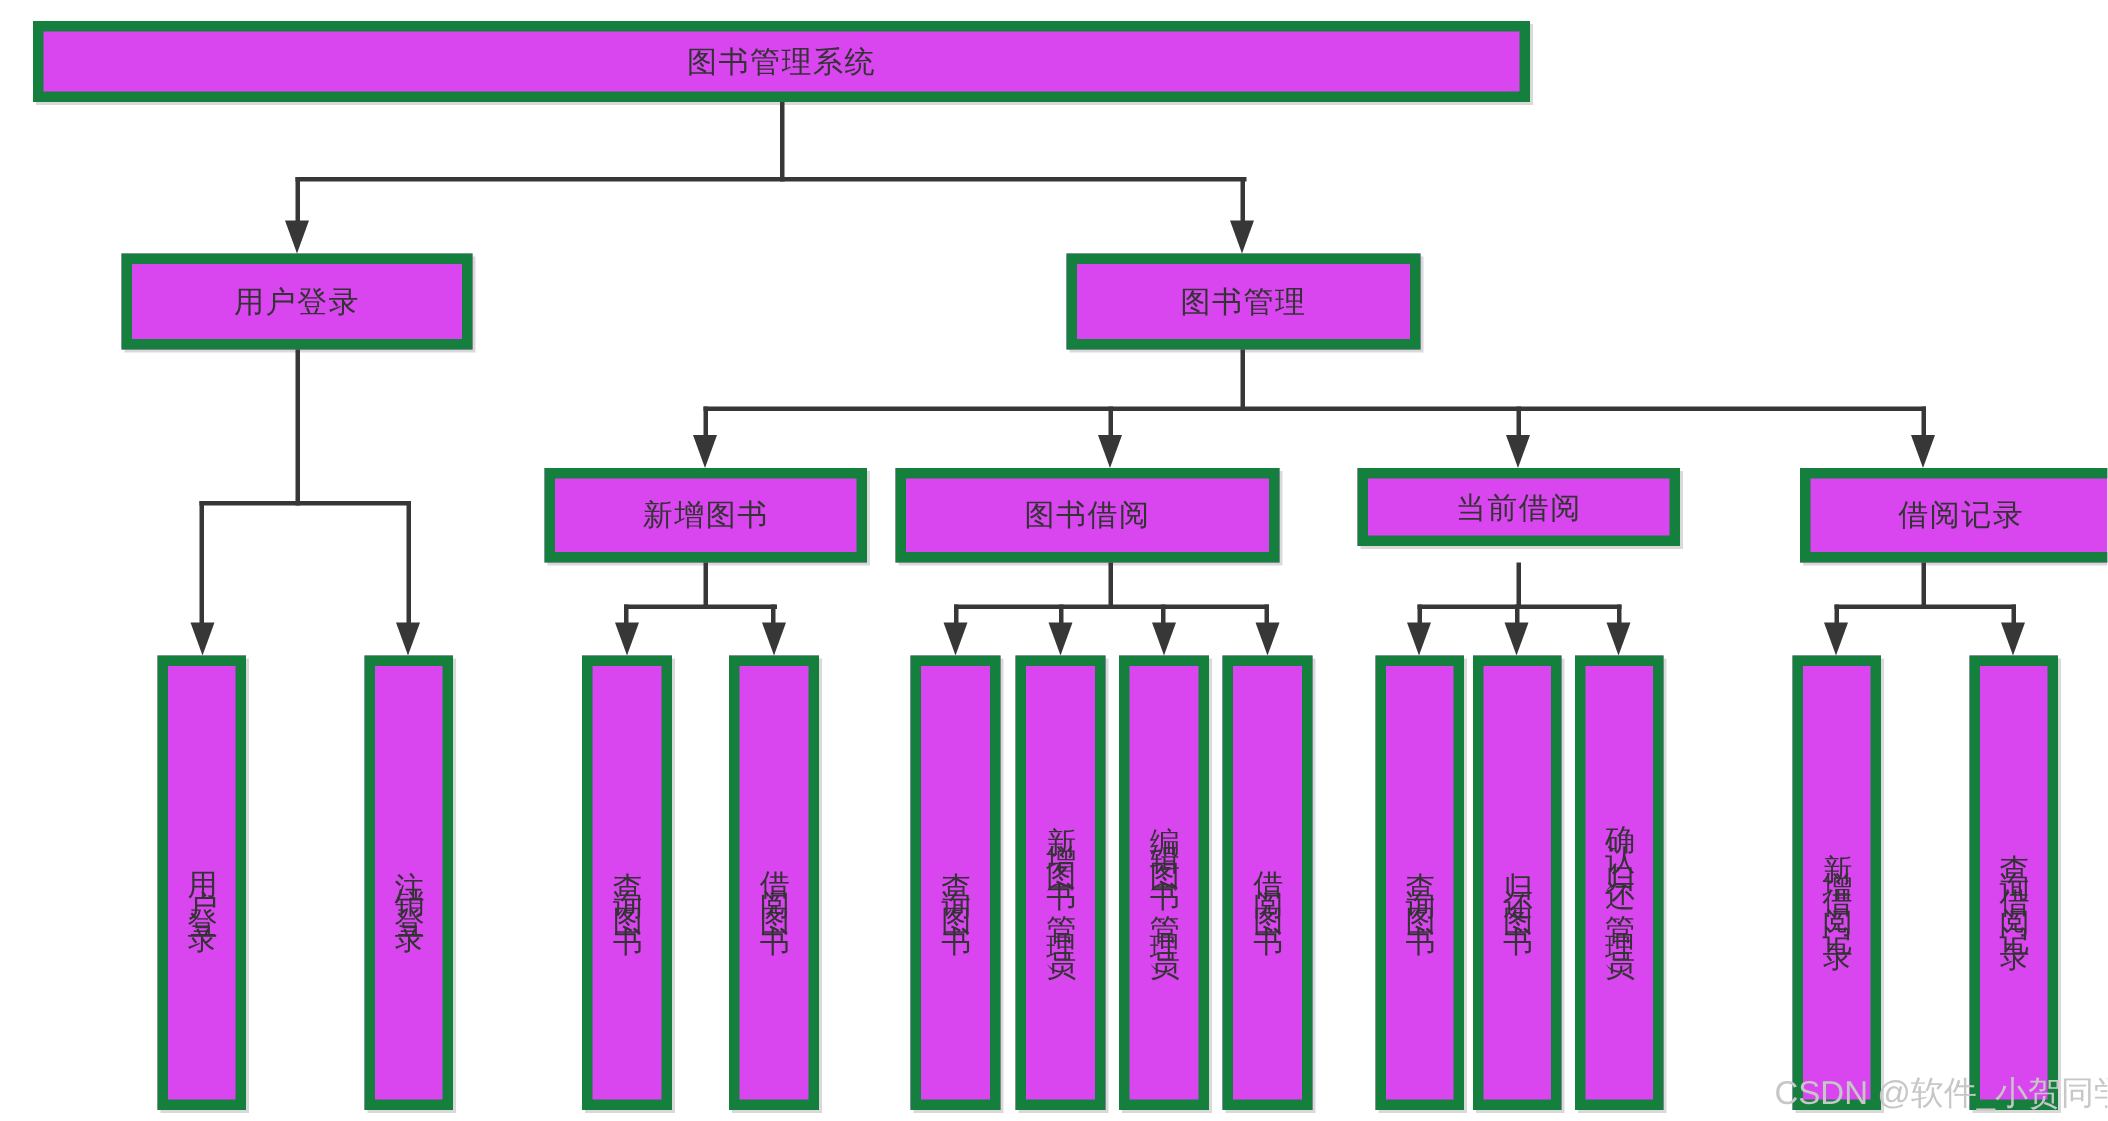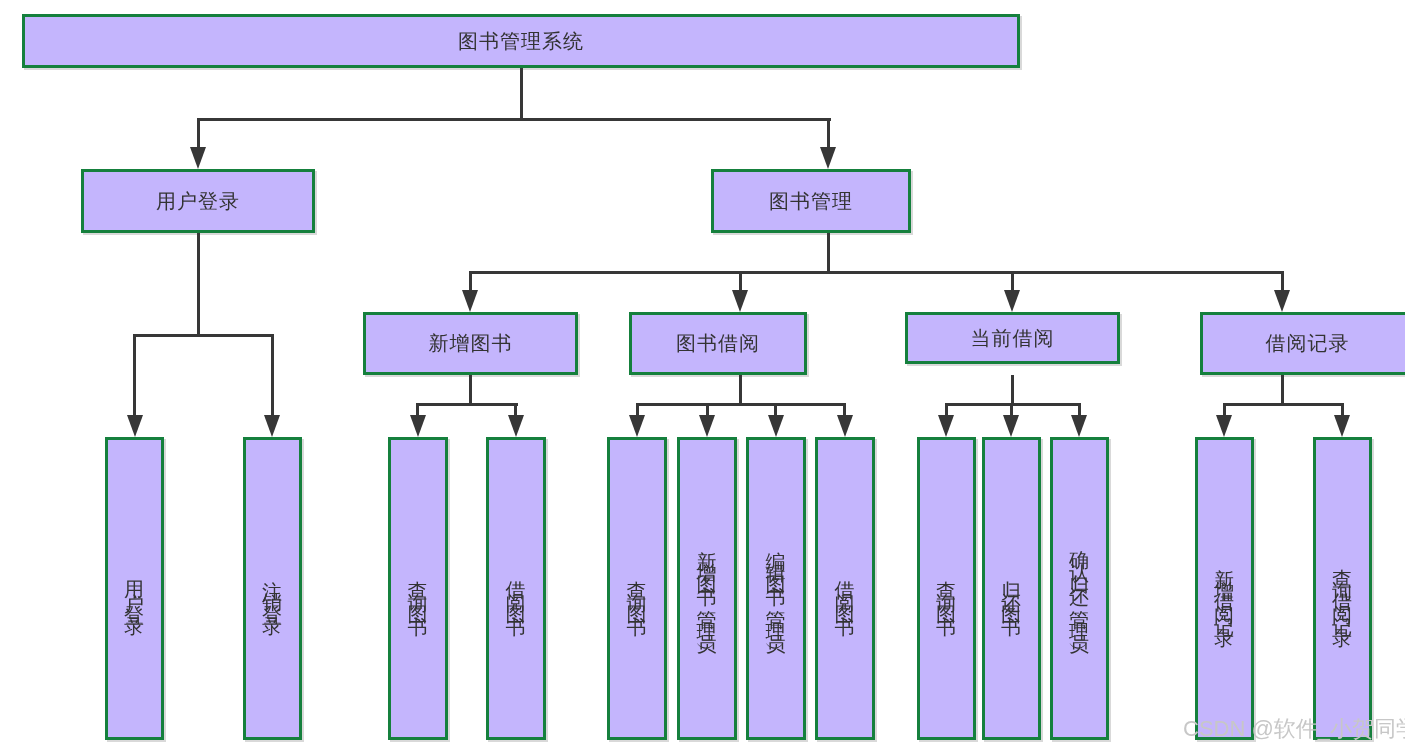--- a/index.html
+++ b/index.html
@@ -12,8 +12,8 @@
   }
   .node{
     position:absolute;
-    background:#c4b5fd;
-    border:3px solid #15803d;
+    background:#d946ef;
+    border:7px solid #15803d;
     box-sizing:border-box;
     display:flex;align-items:center;justify-content:center;
     color:#333333;

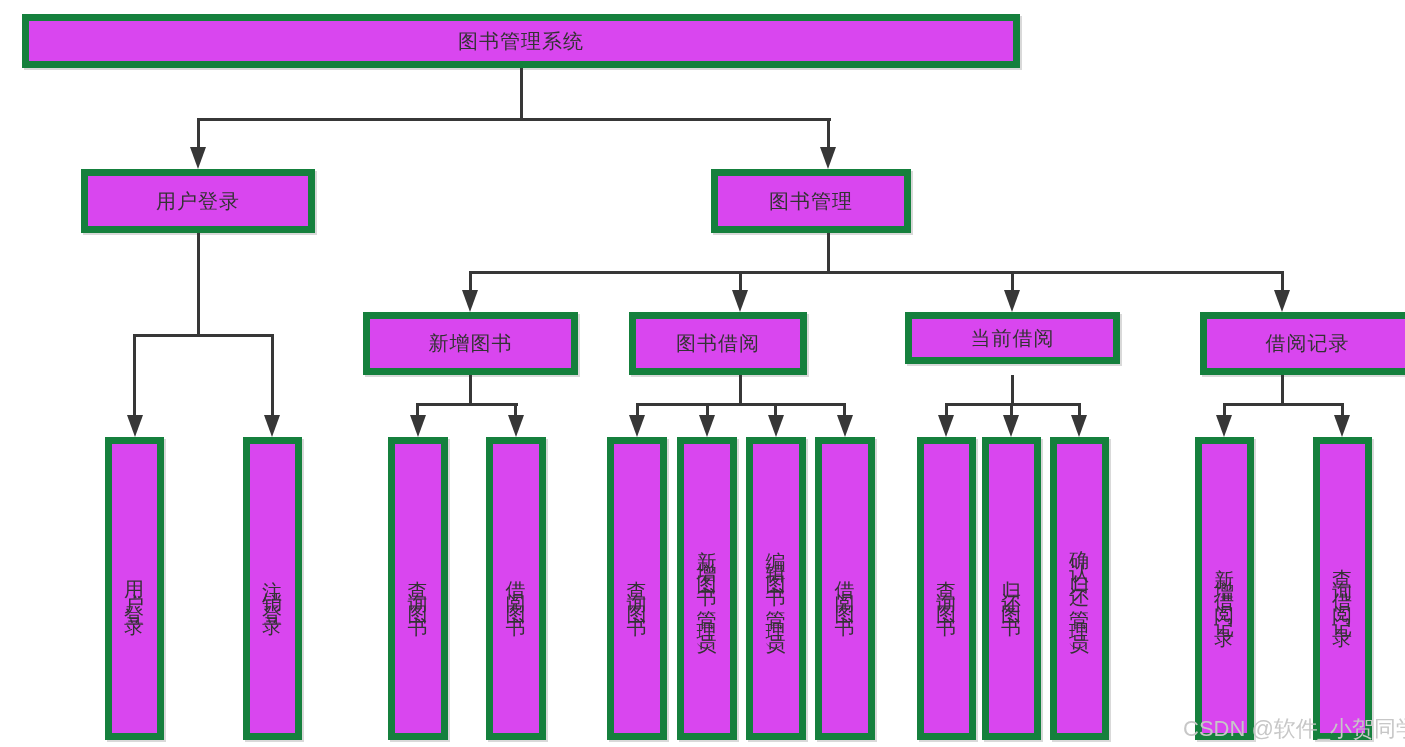--- a/index.html
+++ b/index.html
@@ -56,7 +56,7 @@
   <div class="node" style="left:81px;top:169px;width:234px;height:64px">
     <span class="lbl">用户登录</span>
   </div>
-  <div class="node" style="left:711px;top:169px;width:200px;height:64px">
+  <div class="node" style="left:711px;top:169px;width:236px;height:64px">
     <span class="lbl">图书管理</span>
   </div>
 

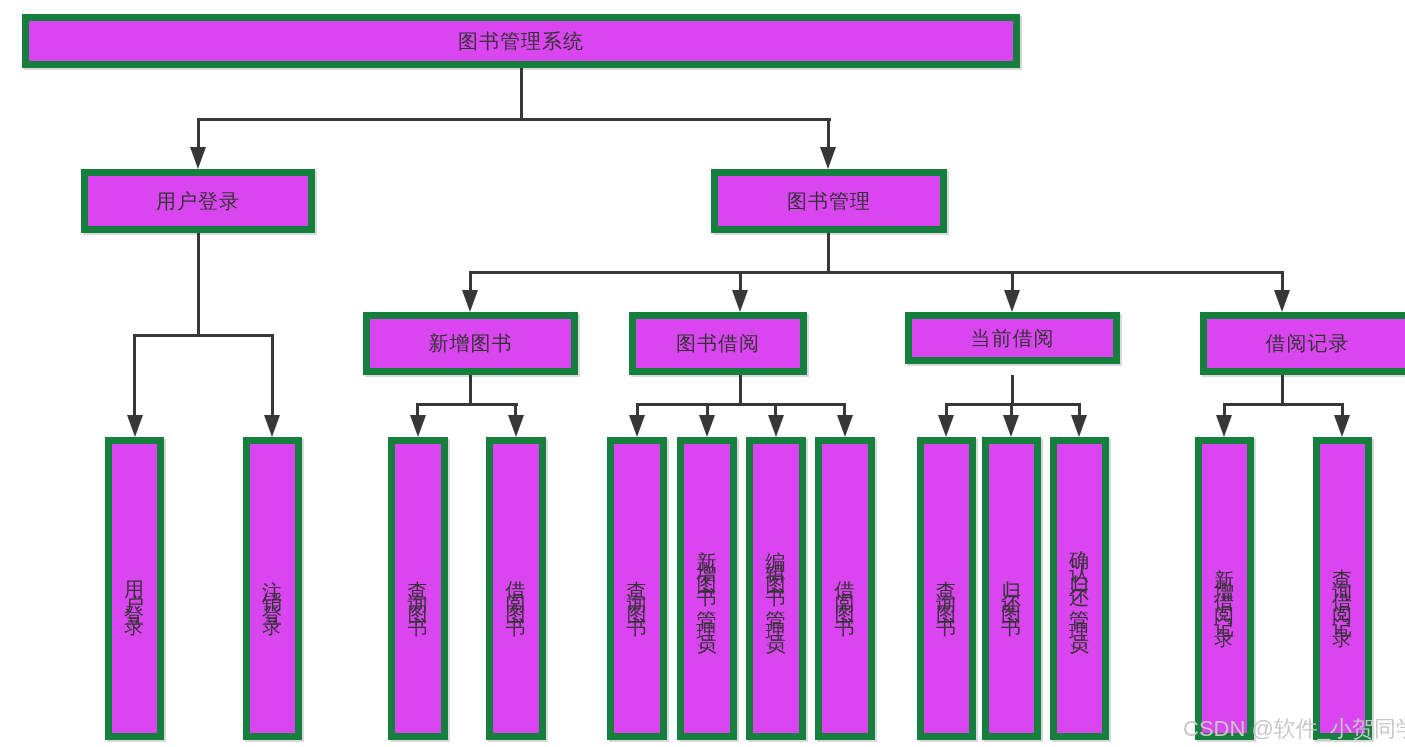--- a/index.html
+++ b/index.html
@@ -63,7 +63,7 @@
   <div class="node" style="left:363px;top:312px;width:215px;height:63px">
     <span class="lbl">新增图书</span>
   </div>
-  <div class="node" style="left:629px;top:312px;width:178px;height:63px">
+  <div class="node" style="left:597px;top:312px;width:256px;height:63px">
     <span class="lbl">图书借阅</span>
   </div>
   <div class="node" style="left:905px;top:312px;width:215px;height:52px">

